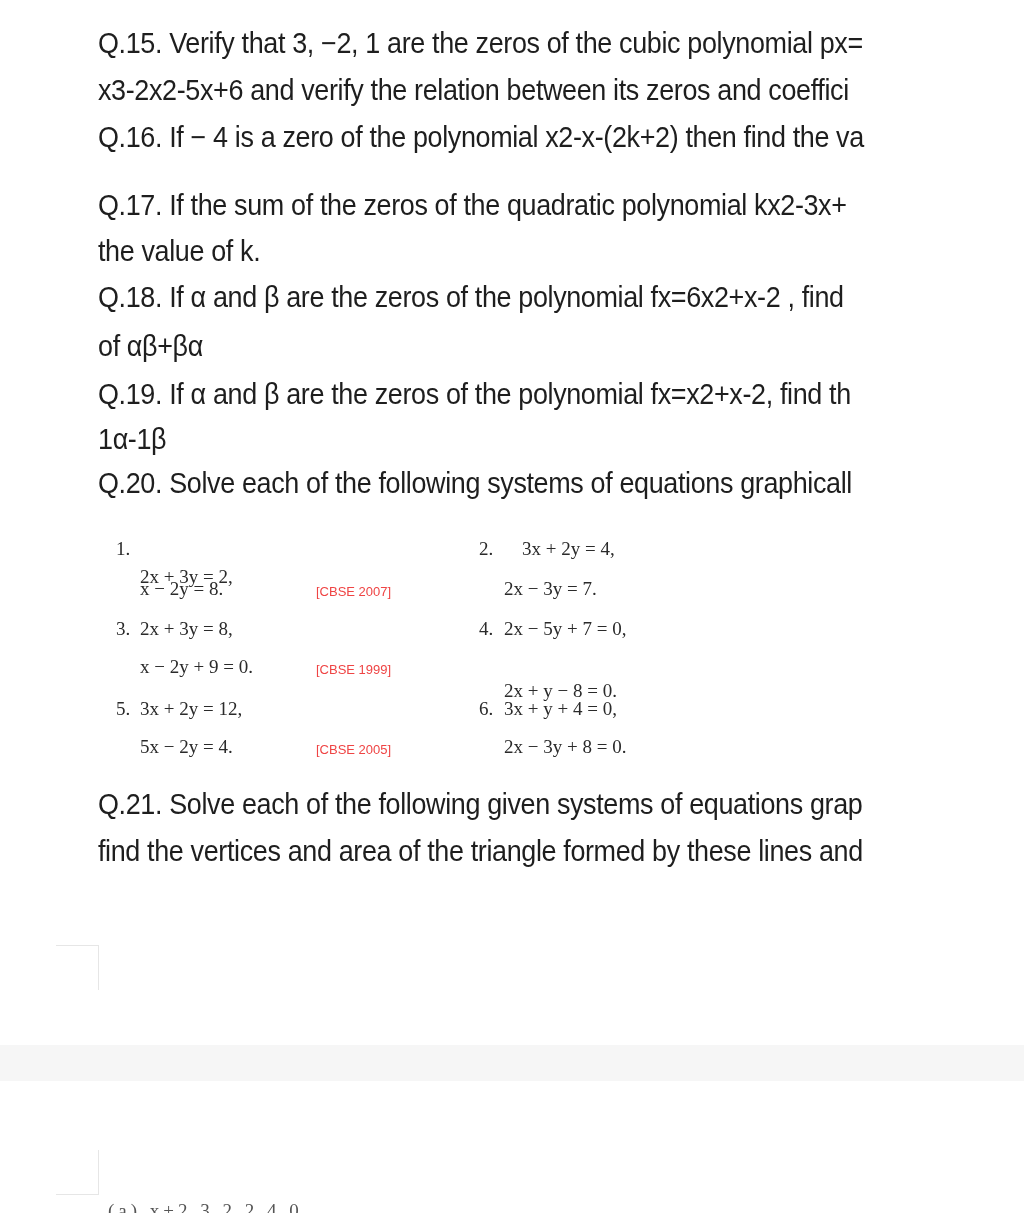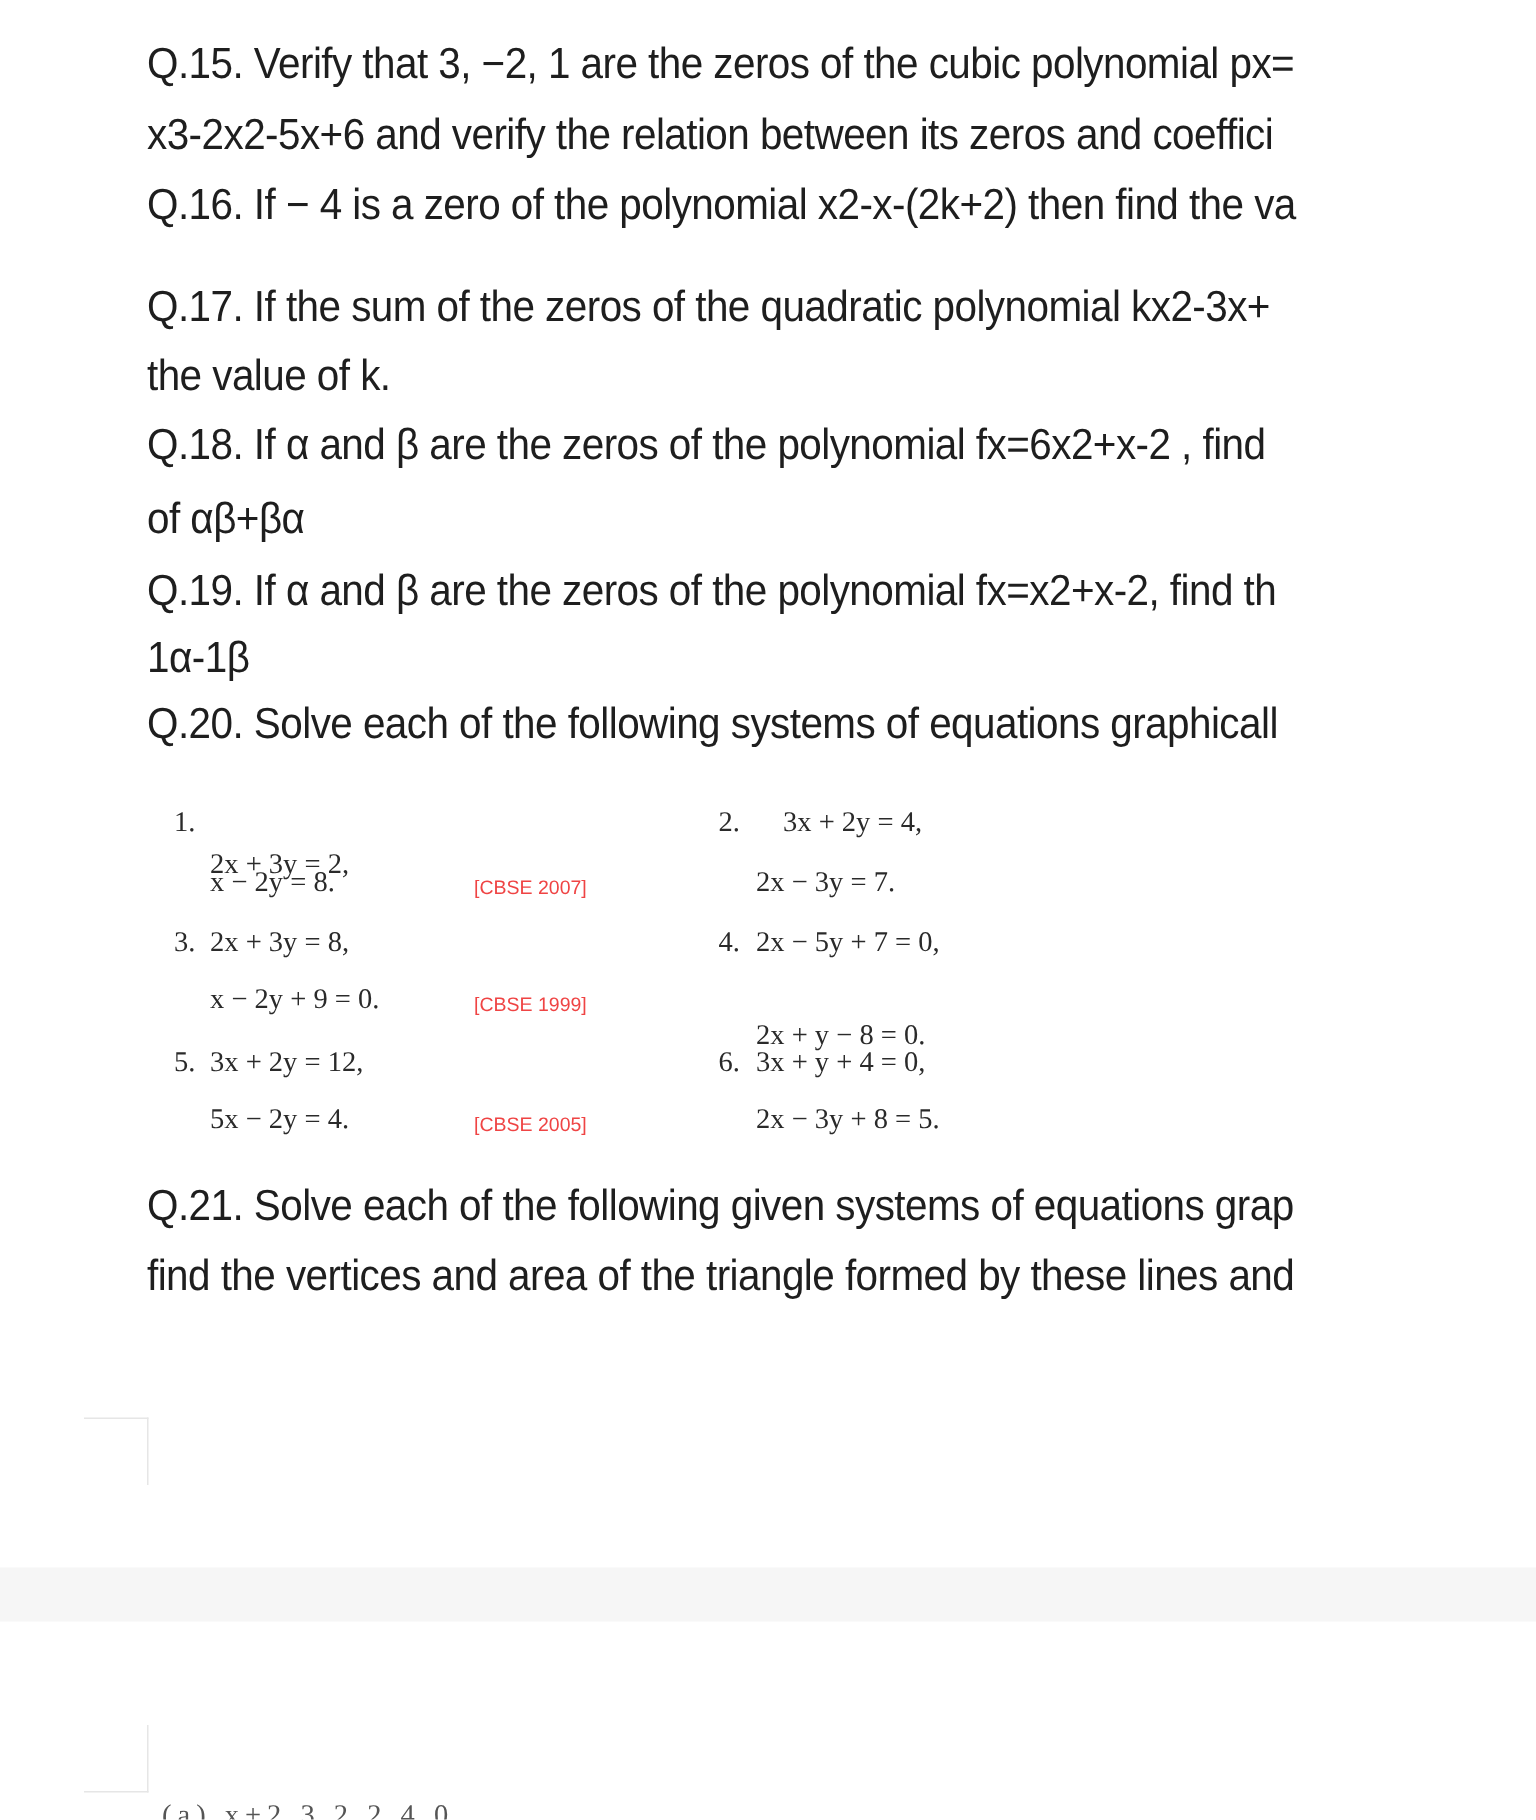--- a/index.html
+++ b/index.html
@@ -84,7 +84,7 @@
 
   <span class="eq" style="left:479px;top:698px">6.</span>
   <span class="eq" style="left:504px;top:698px">3x + y + 4 = 0,</span>
-  <span class="eq" style="left:504px;top:736px">2x − 3y + 8 = 5.</span>
+  <span class="eq" style="left:504px;top:736px">2x − 3y + 8 = 0.</span>
 </div>
 
 <div class="q" style="top:781px">Q.21. Solve each of the following given systems of equations grap</div>

